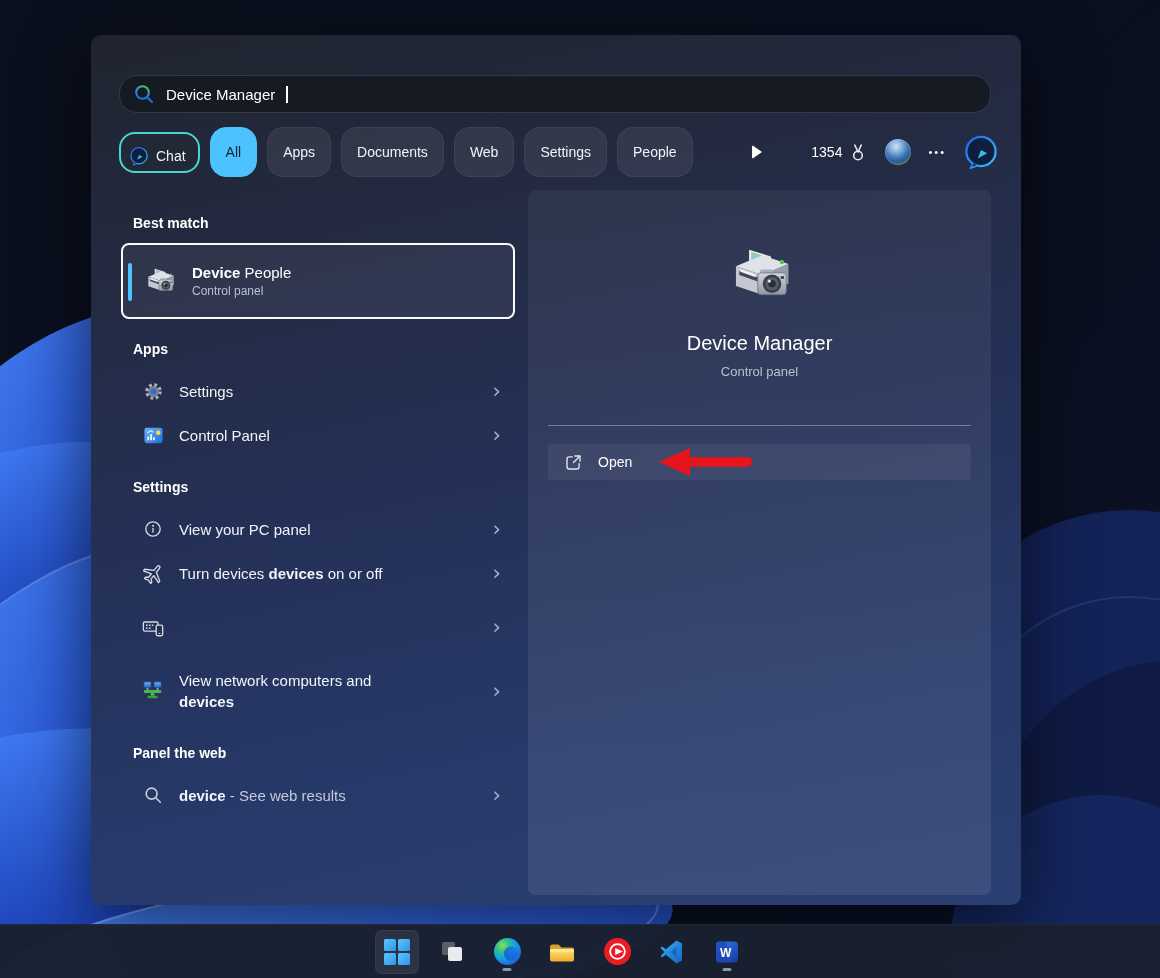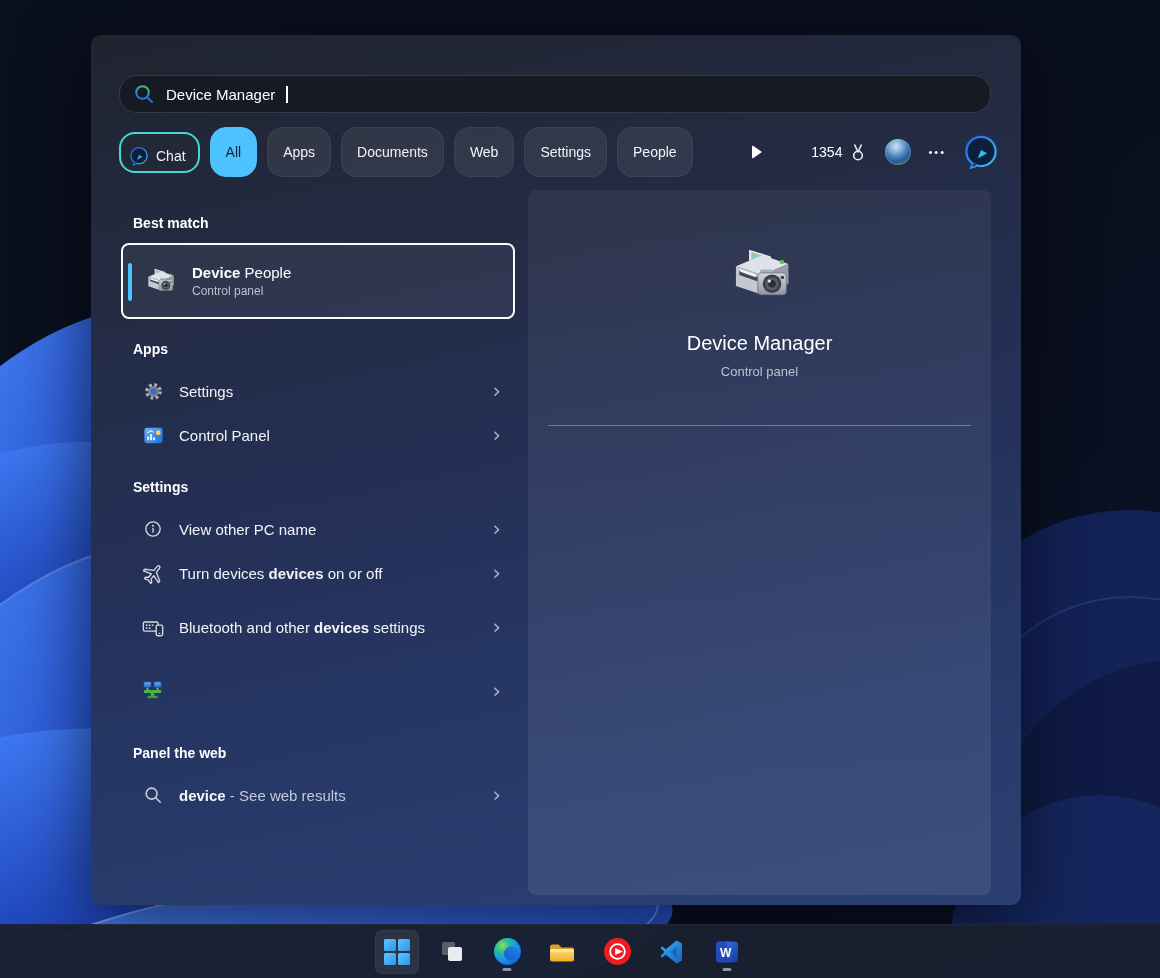--- a/index.html
+++ b/index.html
@@ -370,6 +370,20 @@
       <div class="pv-sub">Control panel</div>
       <div class="pv-div"></div>
 
+      <div class="open-row">
+        <span>
+          <svg width="19" height="19" viewBox="0 0 22 22">
+            <path d="M9.5 4.5 H6 Q3.5 4.5 3.5 7 V16 Q3.5 18.5 6 18.5 H15 Q17.5 18.5 17.5 16 V12.5" fill="none" stroke="#e3e7ee" stroke-width="1.6" stroke-linecap="round"></path>
+            <polyline points="12.5,3.5 18.5,3.5 18.5,9.5" fill="none" stroke="#e3e7ee" stroke-width="1.6" stroke-linecap="round" stroke-linejoin="round"></polyline>
+            <line x1="18.2" y1="3.8" x2="11" y2="11" stroke="#e3e7ee" stroke-width="1.6" stroke-linecap="round"></line>
+          </svg>
+        </span>
+        <span class="open-label">Open</span>
+        <svg class="annot-arrow" width="96" height="30" viewBox="0 0 96 30">
+          <polygon points="0,15 31,1 31,29" fill="#e8141c"></polygon>
+          <rect x="28" y="10.3" width="65" height="9.4" rx="4.5" fill="#e8141c"></rect>
+        </svg>
+      </div>
     </div>
   </div>
 

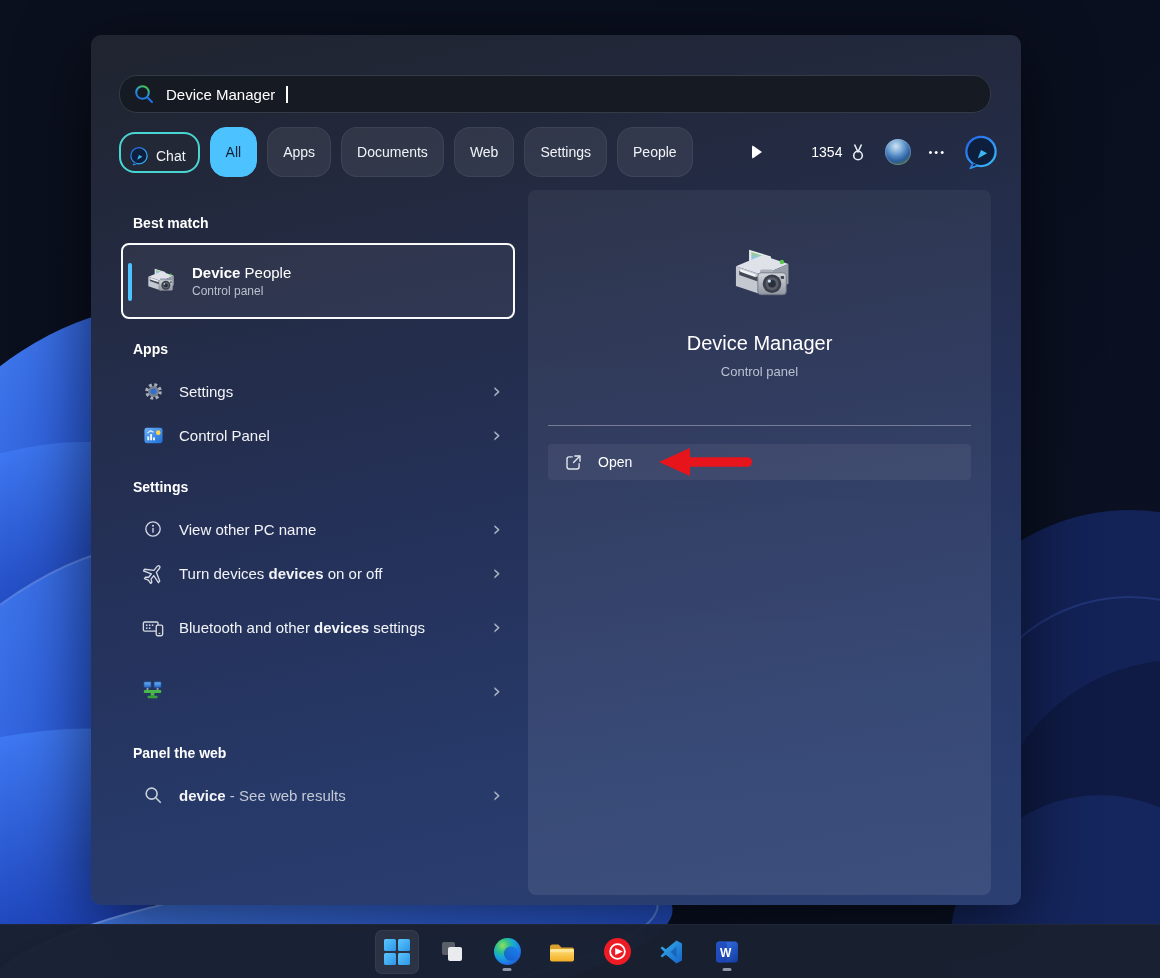--- a/index.html
+++ b/index.html
@@ -300,7 +300,7 @@
             <rect x="11.2" y="10.6" width="1.6" height="6" rx="0.8" fill="#d4d9e2"></rect>
           </svg>
         </span>
-        <span class="rlabel"><span>View other PC name</span><b></b><span></span></span>
+        <span class="rlabel"><span>View your PC panel</span><b></b><span></span></span>
         <span class="chev">›</span>
       </div>
 

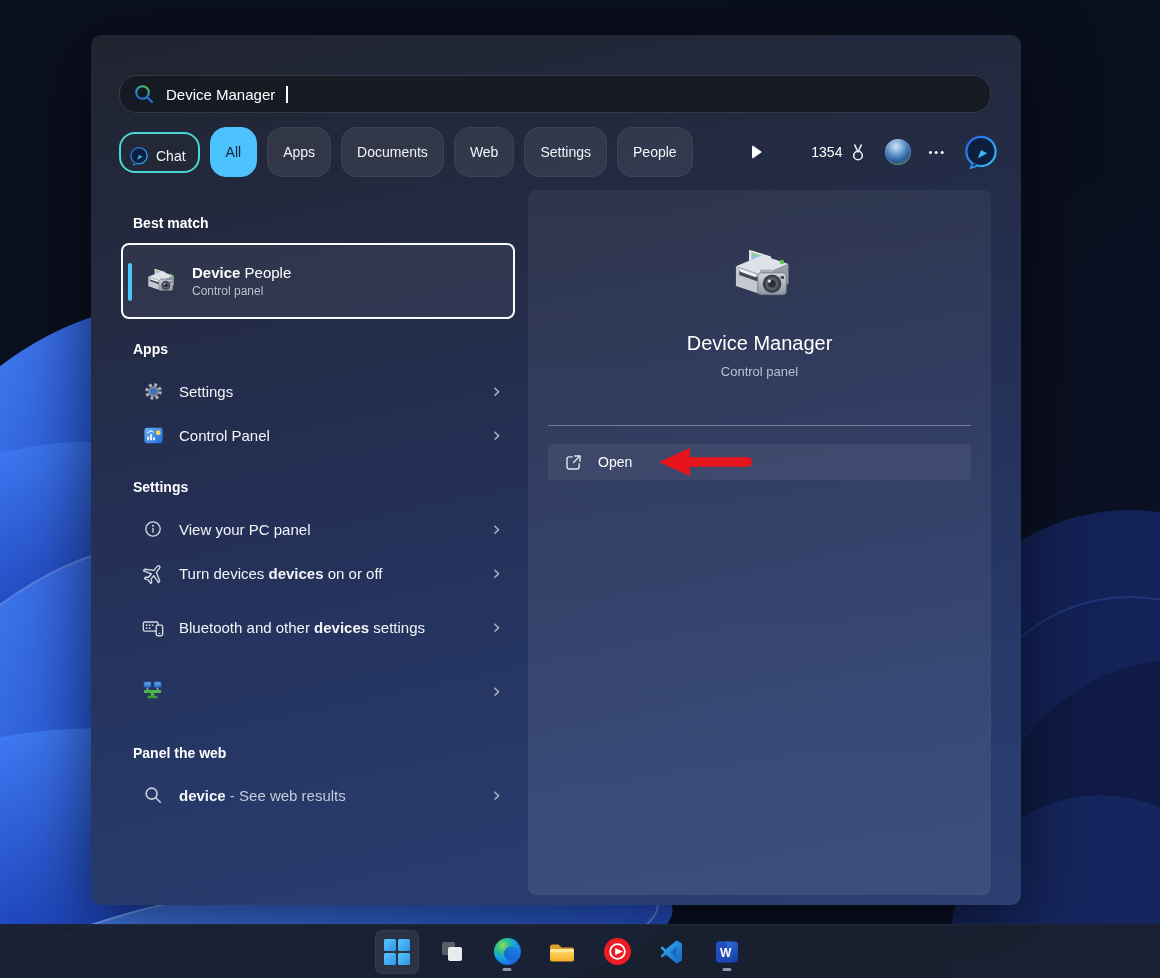--- a/index.html
+++ b/index.html
@@ -327,7 +327,6 @@
             <rect x="18" y="18.4" width="2" height="1.2" fill="#d4d9e2"></rect>
           </svg>
         </span>
-        <span class="rlabel"><span>Bluetooth and other </span><b>devices</b><span> settings</span></span>
         <span class="chev">›</span>
       </div>
 

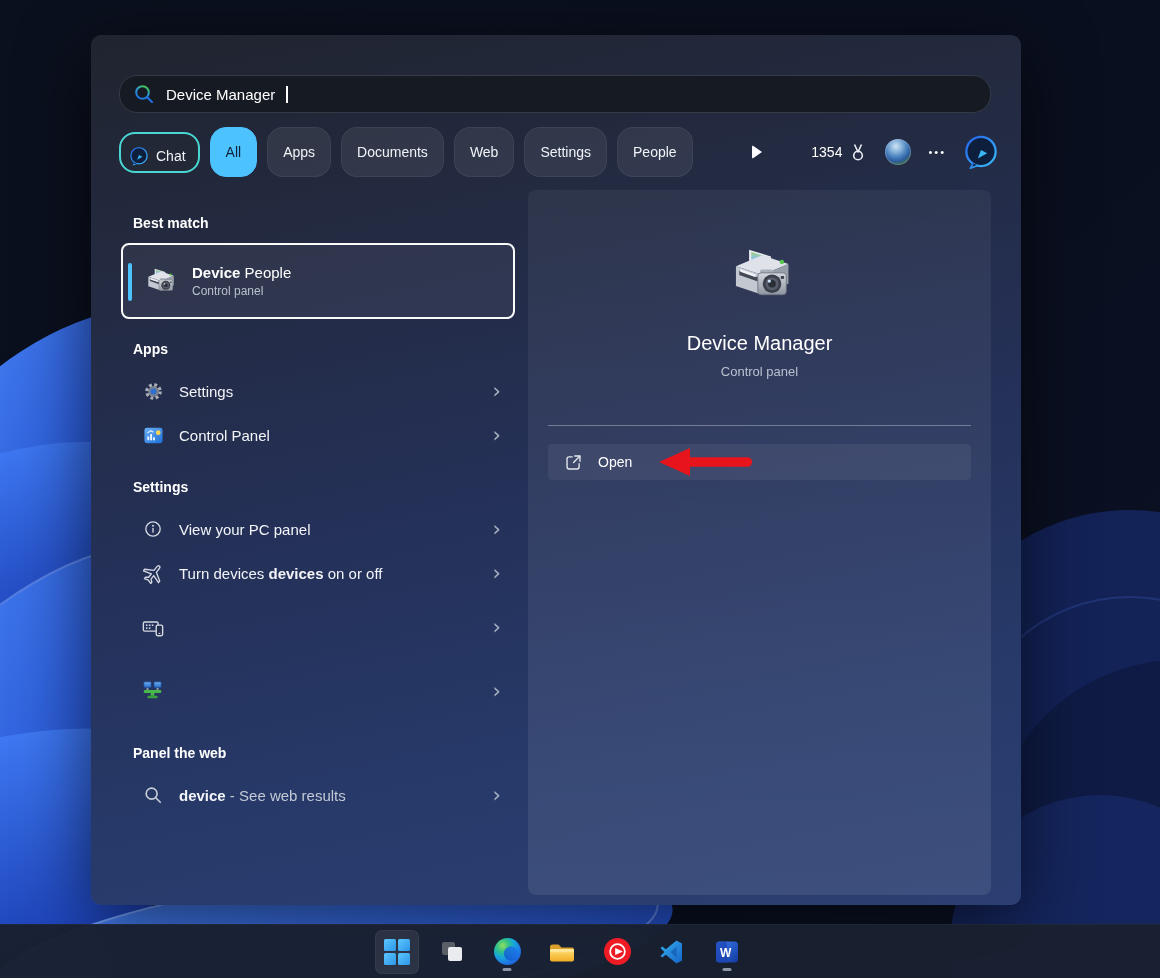--- a/index.html
+++ b/index.html
@@ -342,6 +342,7 @@
             <rect x="6" y="17.2" width="11" height="2.6" rx="1" fill="#3aa03b"></rect>
           </svg>
         </span>
+        <span class="rlabel"><span>View network computers and </span><b>devices</b><span></span></span>
         <span class="chev">›</span>
       </div>
 

